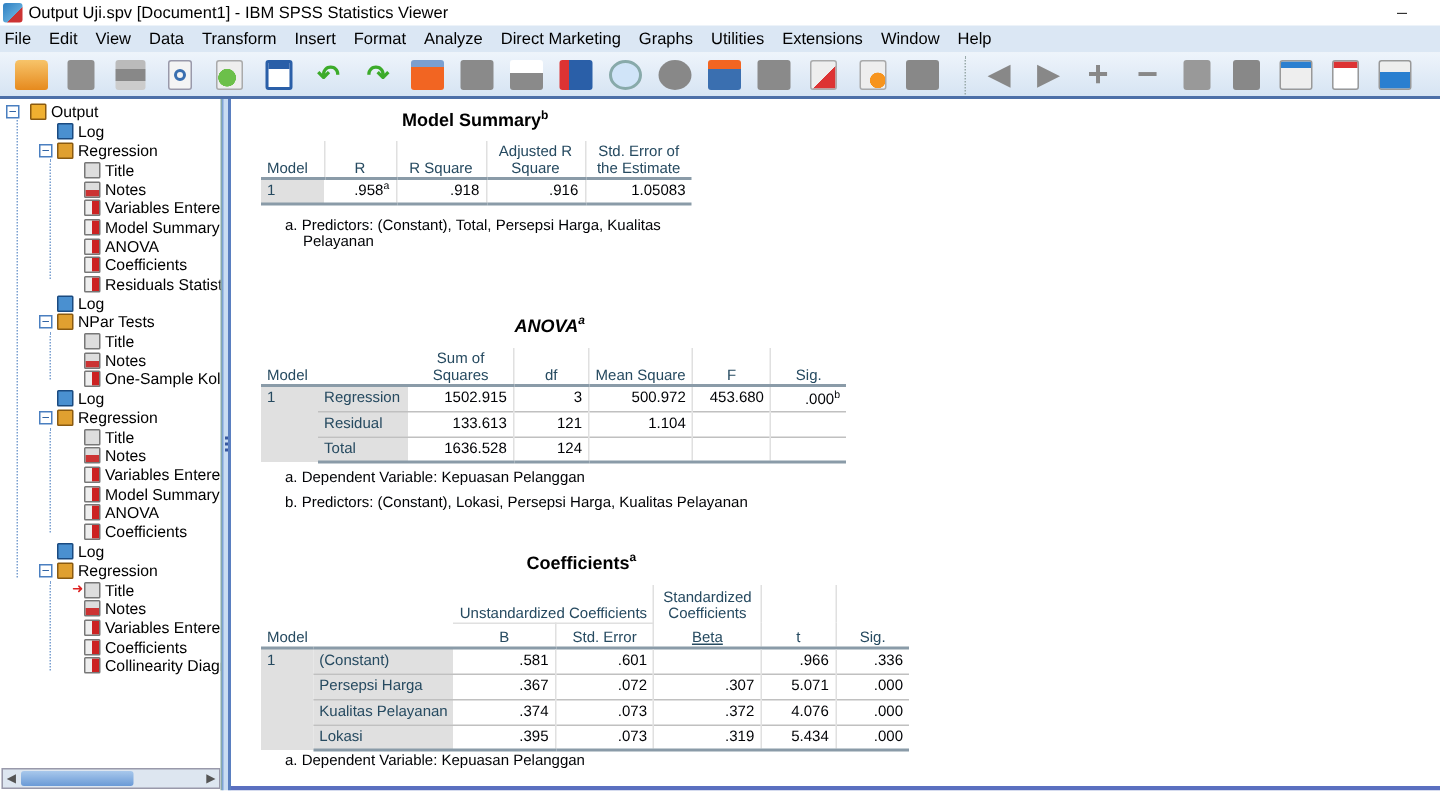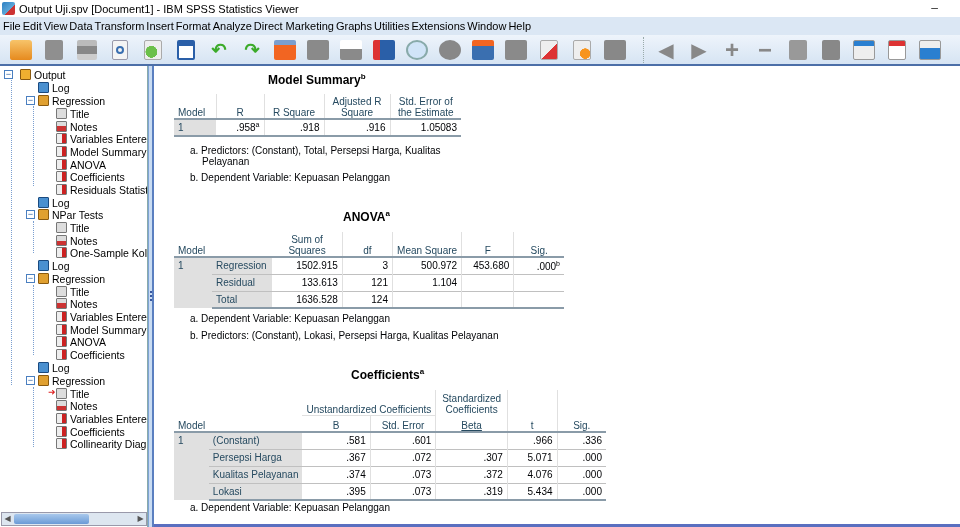--- a/index.html
+++ b/index.html
@@ -9,7 +9,7 @@
   .titlebar .title { font-size: 11px; color: #000; }
   .titlebar .minimize { position: absolute; right: 22px; top: 1px; font-size: 12px; color: #333; }
   .menubar { position: absolute; left: 0; top: 17px; width: 960px; height: 18px; background: #dbe7f4; display: flex; align-items: center; }
-  .menubar .menu-item { padding: 0 1px; font-size: 11px; color: #000; cursor: default; }
+  .menubar .menu-item { padding: 0 6px; font-size: 11px; color: #000; cursor: default; }
   .menubar .menu-item:first-child { padding-left: 3px; }
   .toolbar { position: absolute; left: 0; top: 35px; width: 960px; height: 31px; background: linear-gradient(#eef4fb,#d6e4f3); border-bottom: 2px solid #4c6fa8; display: flex; align-items: center; padding-left: 8px; }
   .tb-btn { width: 26px; height: 24px; margin-right: 7px; display: flex; align-items: center; justify-content: center; }

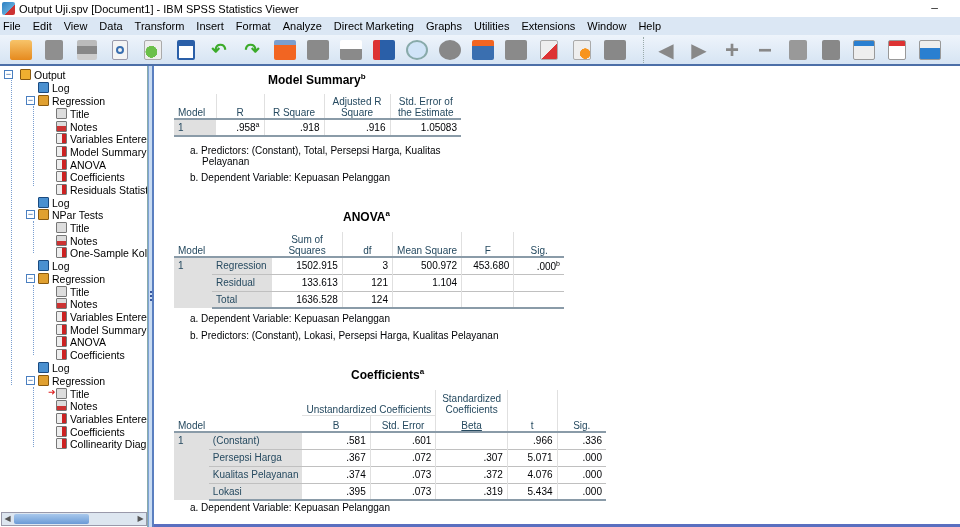--- a/index.html
+++ b/index.html
@@ -333,7 +333,6 @@
     </table>
   <div class="footnote" style="left:36px;top:79px;">a. Predictors: (Constant), Total, Persepsi Harga, Kualitas</div>
   <div class="footnote" style="left:48px;top:90px;">Pelayanan</div>
-  <div class="footnote" style="left:36px;top:106px;">b. Dependent Variable: Kepuasan Pelanggan</div>
 
   <div class="tbl-title" style="left:189px;top:143px;"><span>ANOVA</span><sup>a</sup></div>
   <table class="spss-table" style="left:20px;top:166px;width:390px;">

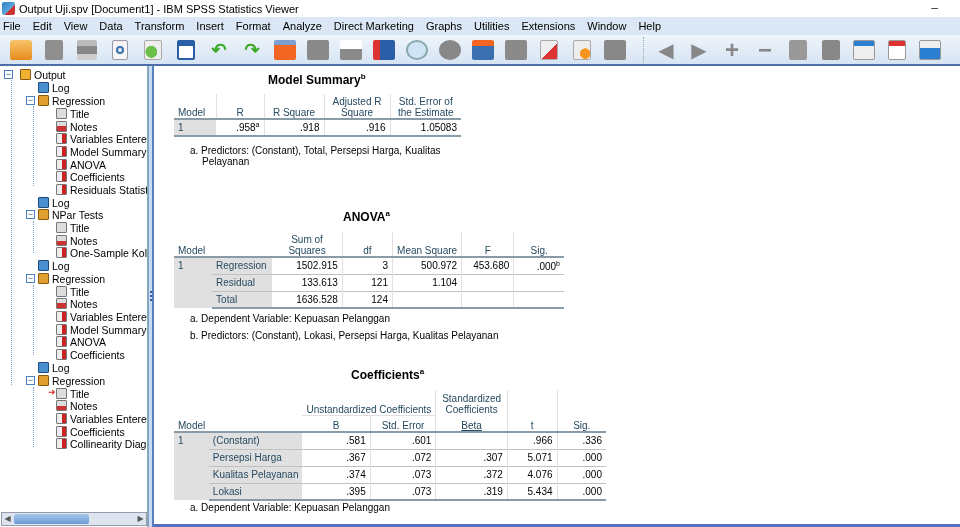--- a/index.html
+++ b/index.html
@@ -334,7 +334,7 @@
   <div class="footnote" style="left:36px;top:79px;">a. Predictors: (Constant), Total, Persepsi Harga, Kualitas</div>
   <div class="footnote" style="left:48px;top:90px;">Pelayanan</div>
 
-  <div class="tbl-title" style="left:189px;top:143px;"><span>ANOVA</span><sup>a</sup></div>
+  <div class="tbl-title" style="left:189px;top:143px;font-style:italic;"><span>ANOVA</span><sup>a</sup></div>
   <table class="spss-table" style="left:20px;top:166px;width:390px;">
     <tbody>
         <tr style="height:25px;">

